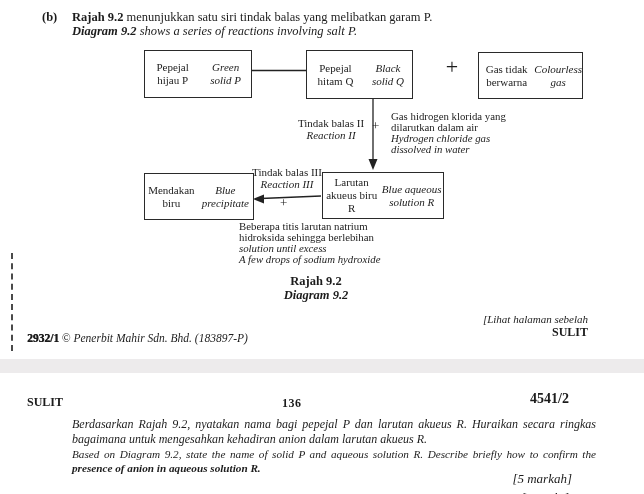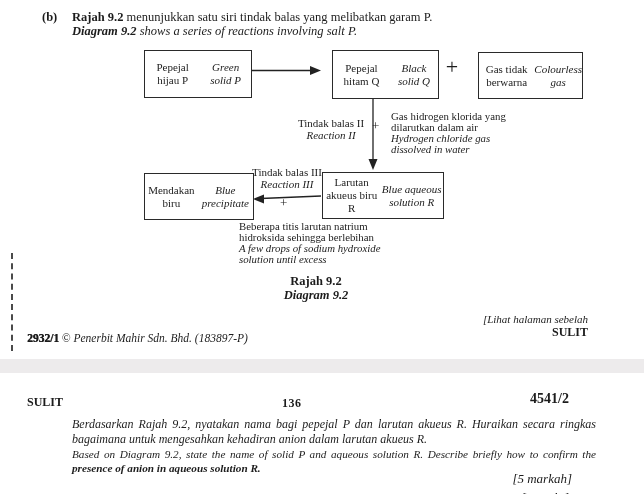--- a/index.html
+++ b/index.html
@@ -23,7 +23,7 @@
         align-items:center;justify-content:center;text-align:center;
         font-size:11px;line-height:13px;background:#fff;}
   .box-green{left:144px;top:50px;width:106px;height:46px;}
-  .box-black{left:332px;top:50px;width:105px;height:47px;font-family:Liberation Serif, serif;}
+  .box-black{left:306px;top:50px;width:105px;height:47px;font-family:Liberation Serif, serif;}
   .box-gas{left:478px;top:52px;width:103px;height:45px;}
   .box-precip{left:144px;top:173px;width:108px;height:45px;}
   .box-solution{left:322px;top:172px;width:120px;height:45px;}

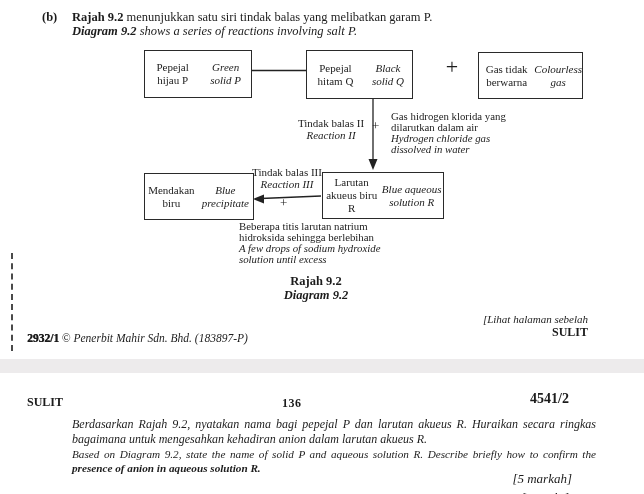--- a/index.html
+++ b/index.html
@@ -123,8 +123,8 @@
 <div class="abs naoh">
   <div>Beberapa titis larutan natrium</div>
   <div>hidroksida sehingga berlebihan</div>
+  <div class="i">solution until excess</div>
   <div class="i">A few drops of sodium hydroxide</div>
-  <div class="i">solution until excess</div>
 </div>
 
 <div class="abs caption">

